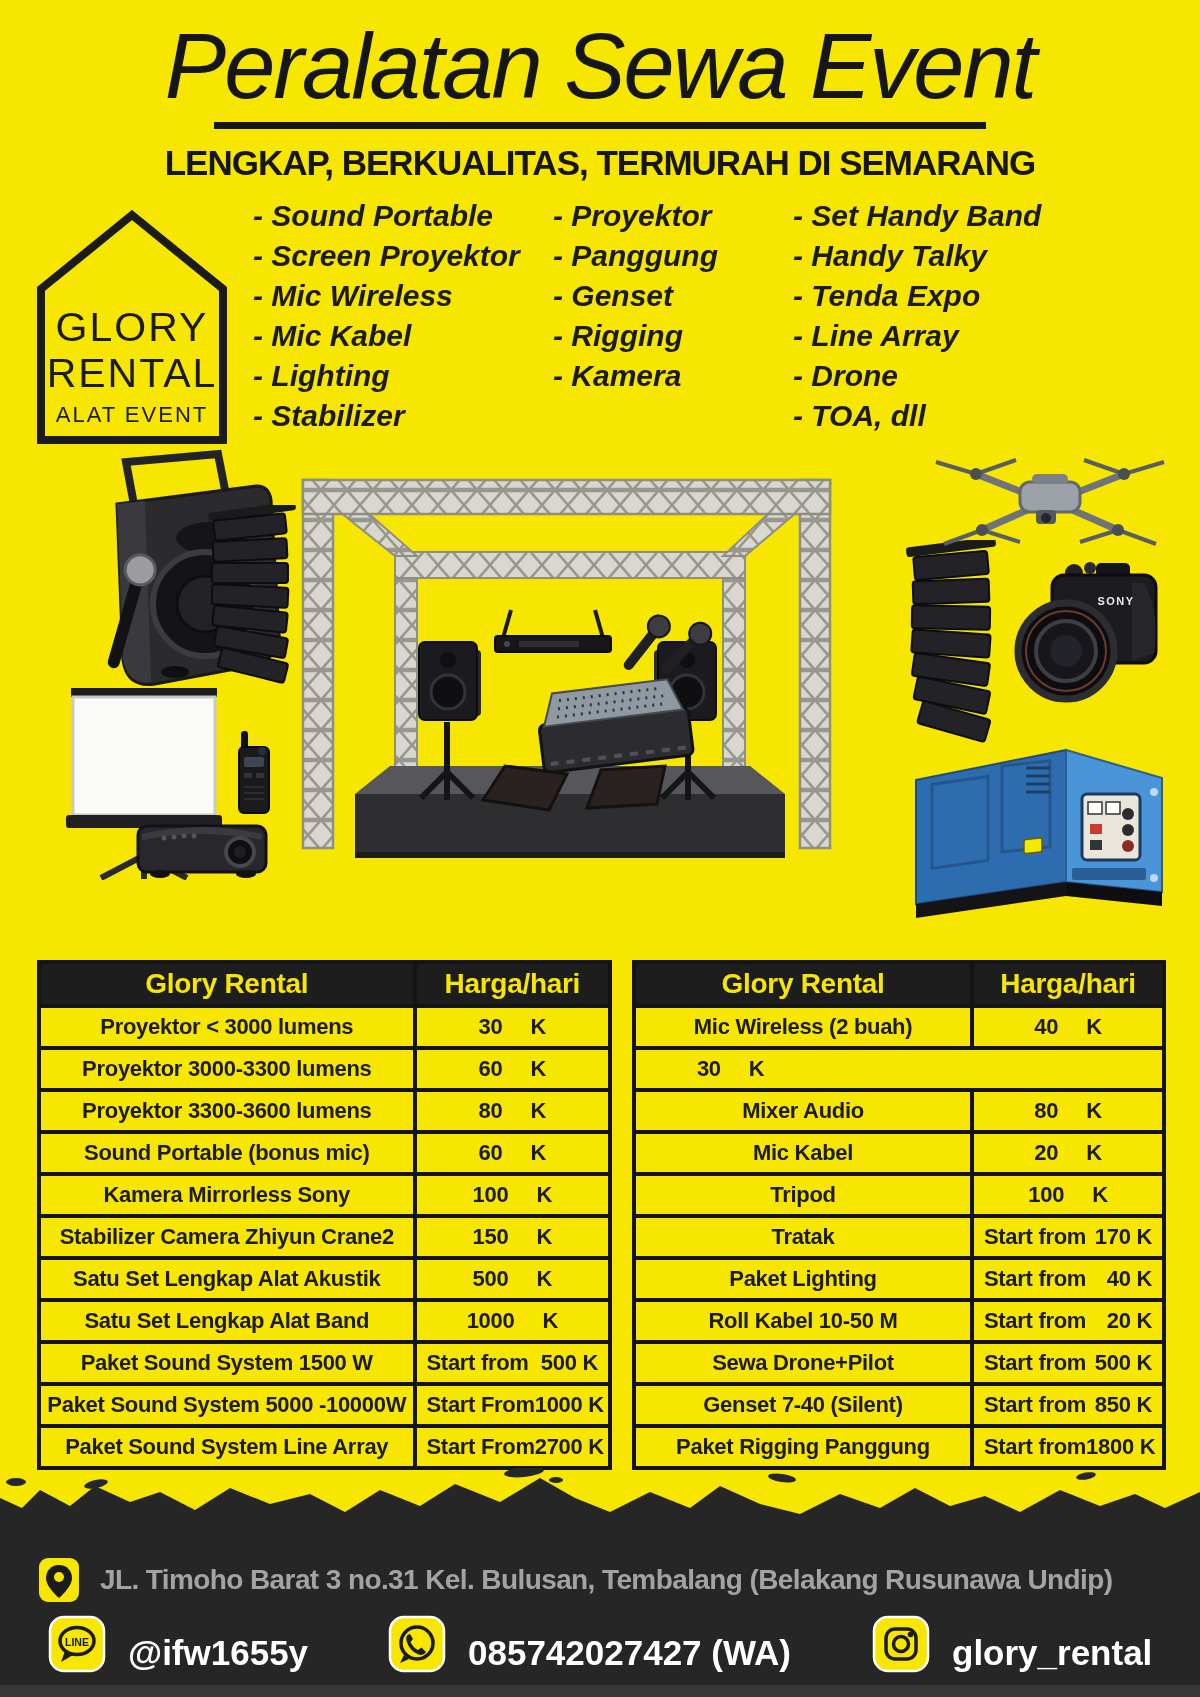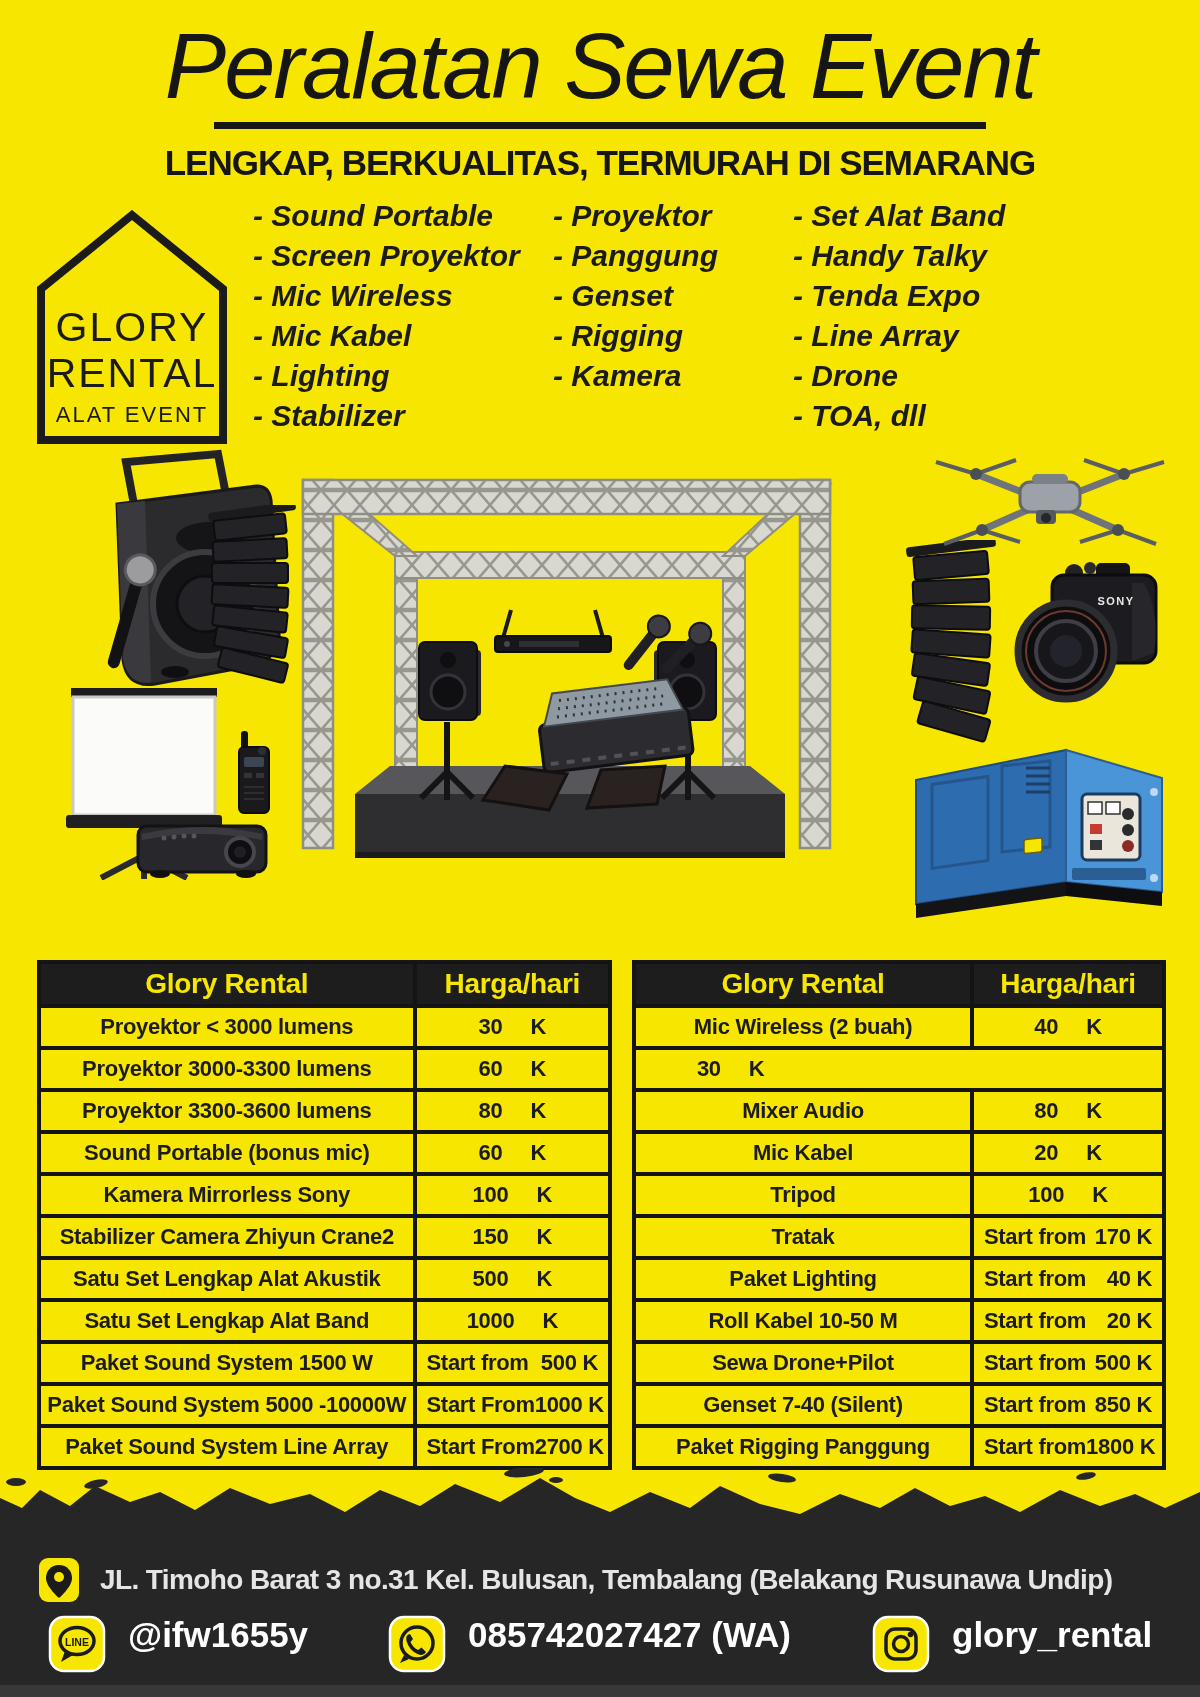--- a/index.html
+++ b/index.html
@@ -92,7 +92,7 @@
       <li>- Kamera</li>
     </ul>
   <ul class="abs equip c3">
-      <li>- Set Alat Band</li>
+      <li>- Set Handy Band</li>
       <li>- Handy Talky</li>
       <li>- Tenda Expo</li>
       <li>- Line Array</li>

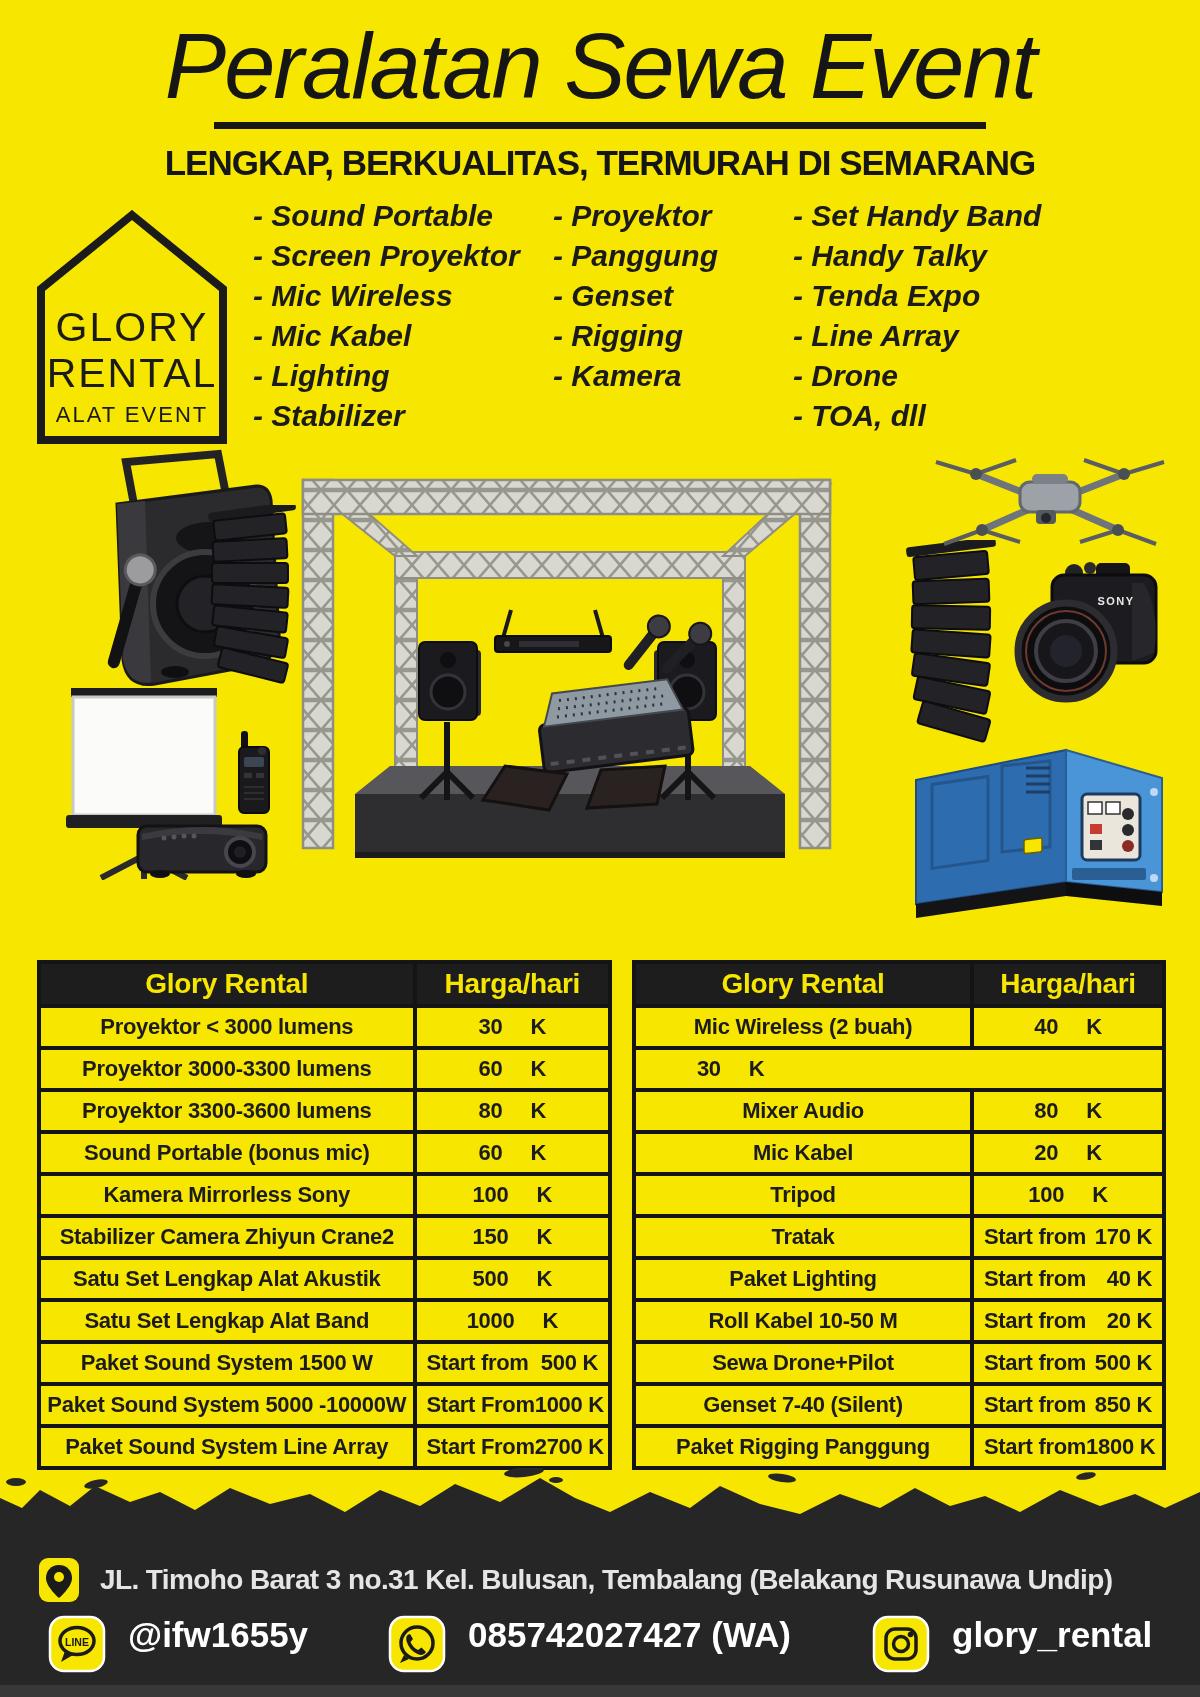--- a/index.html
+++ b/index.html
@@ -53,7 +53,7 @@
   .footer{ left:0; top:1543px; width:1200px; height:154px; background:#262626; }
   .footer .bottom-strip{ position:absolute; left:0; bottom:0; width:100%; height:12px; background:#383838; }
   .addr-row{ position:absolute; left:38px; top:14px; display:flex; align-items:center; }
-  .addr-text{ margin-left:20px; color:#e5e5e5; font-size:28px; font-weight:bold; letter-spacing:-0.6px; white-space:nowrap; }
+  .addr-text{ margin-left:20px; color:#a3a3a3; font-size:28px; font-weight:bold; letter-spacing:-0.6px; white-space:nowrap; }
   .contact{ position:absolute; top:72px; display:flex; align-items:flex-start; }
   .contact .lbl{ margin-left:22px; color:#fff; font-size:35px; font-weight:bold; white-space:nowrap; }
   .contact.line{ left:48px; } .contact.wa{ left:388px; } .contact.ig{ left:872px; }

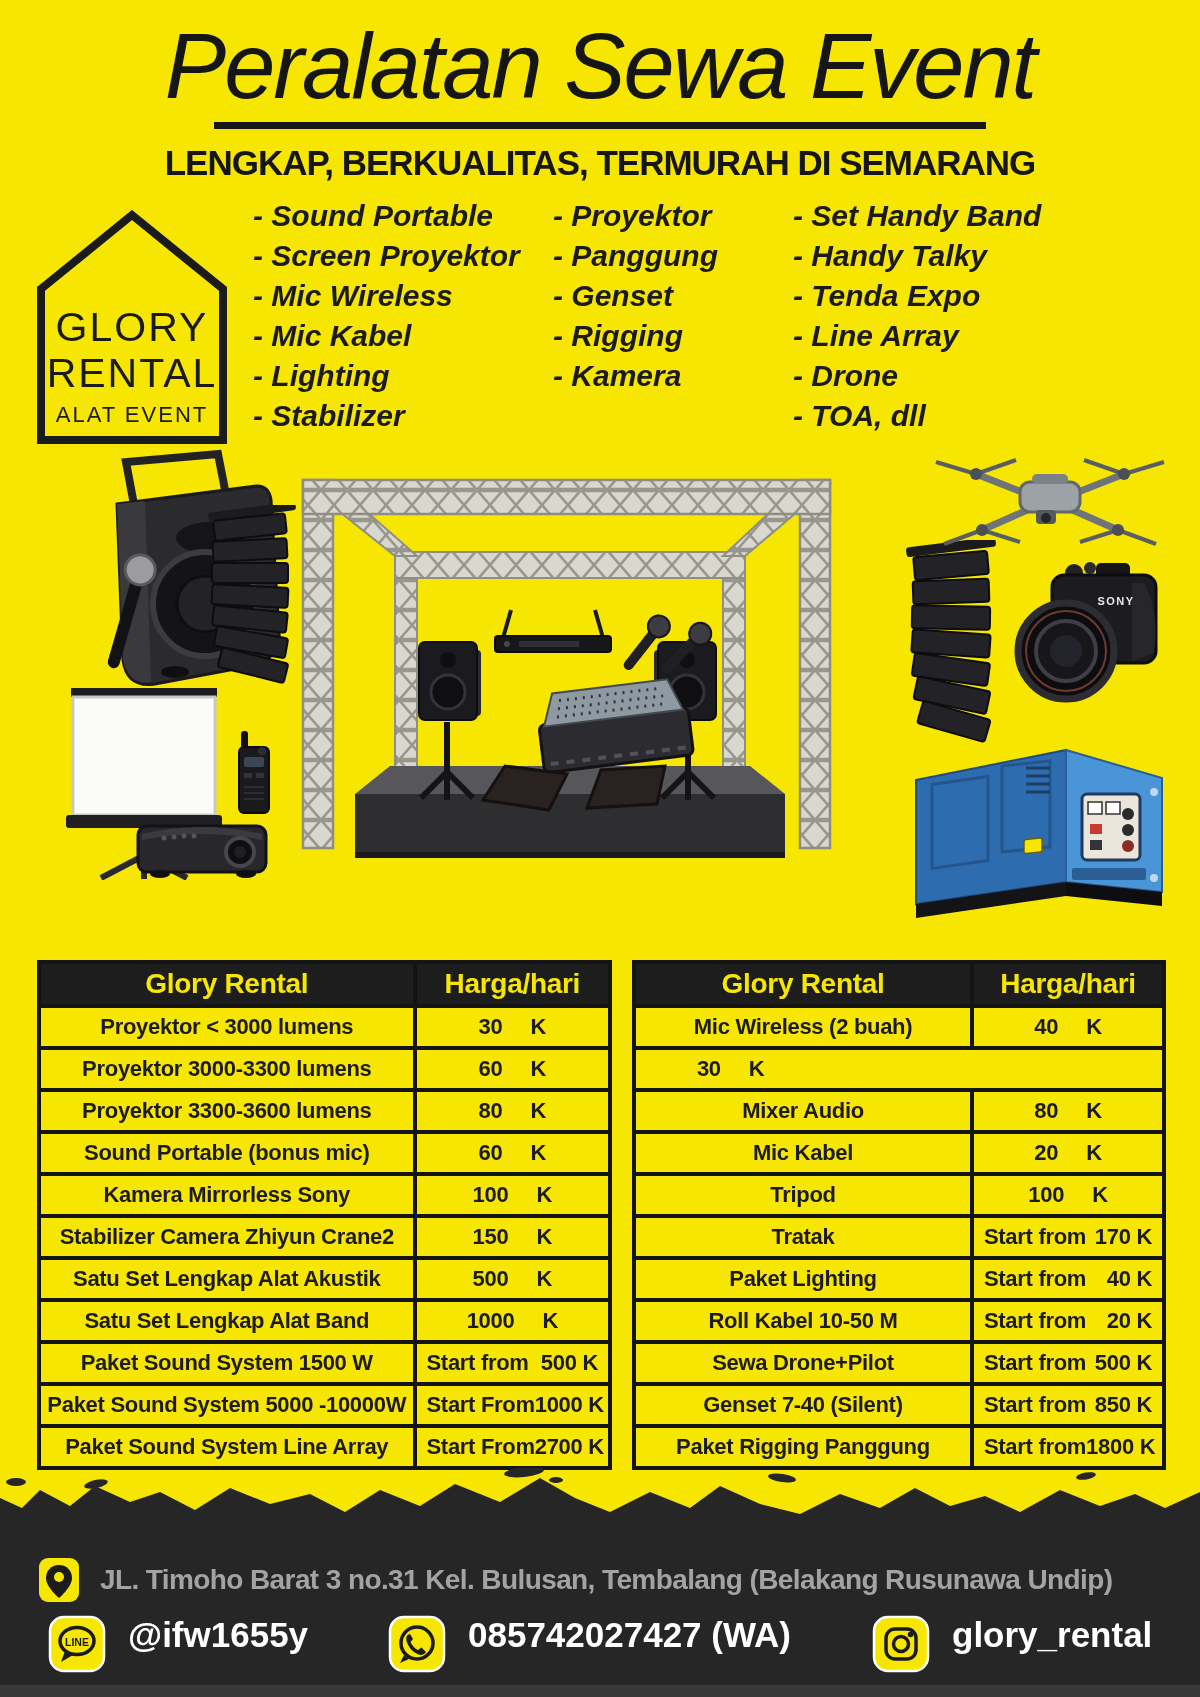--- a/index.html
+++ b/index.html
@@ -54,7 +54,7 @@
   .footer .bottom-strip{ position:absolute; left:0; bottom:0; width:100%; height:12px; background:#383838; }
   .addr-row{ position:absolute; left:38px; top:14px; display:flex; align-items:center; }
   .addr-text{ margin-left:20px; color:#a3a3a3; font-size:28px; font-weight:bold; letter-spacing:-0.6px; white-space:nowrap; }
-  .contact{ position:absolute; top:72px; display:flex; align-items:flex-start; }
+  .contact{ position:absolute; top:72px; display:flex; align-items:flex-end; }
   .contact .lbl{ margin-left:22px; color:#fff; font-size:35px; font-weight:bold; white-space:nowrap; }
   .contact.line{ left:48px; } .contact.wa{ left:388px; } .contact.ig{ left:872px; }
 

